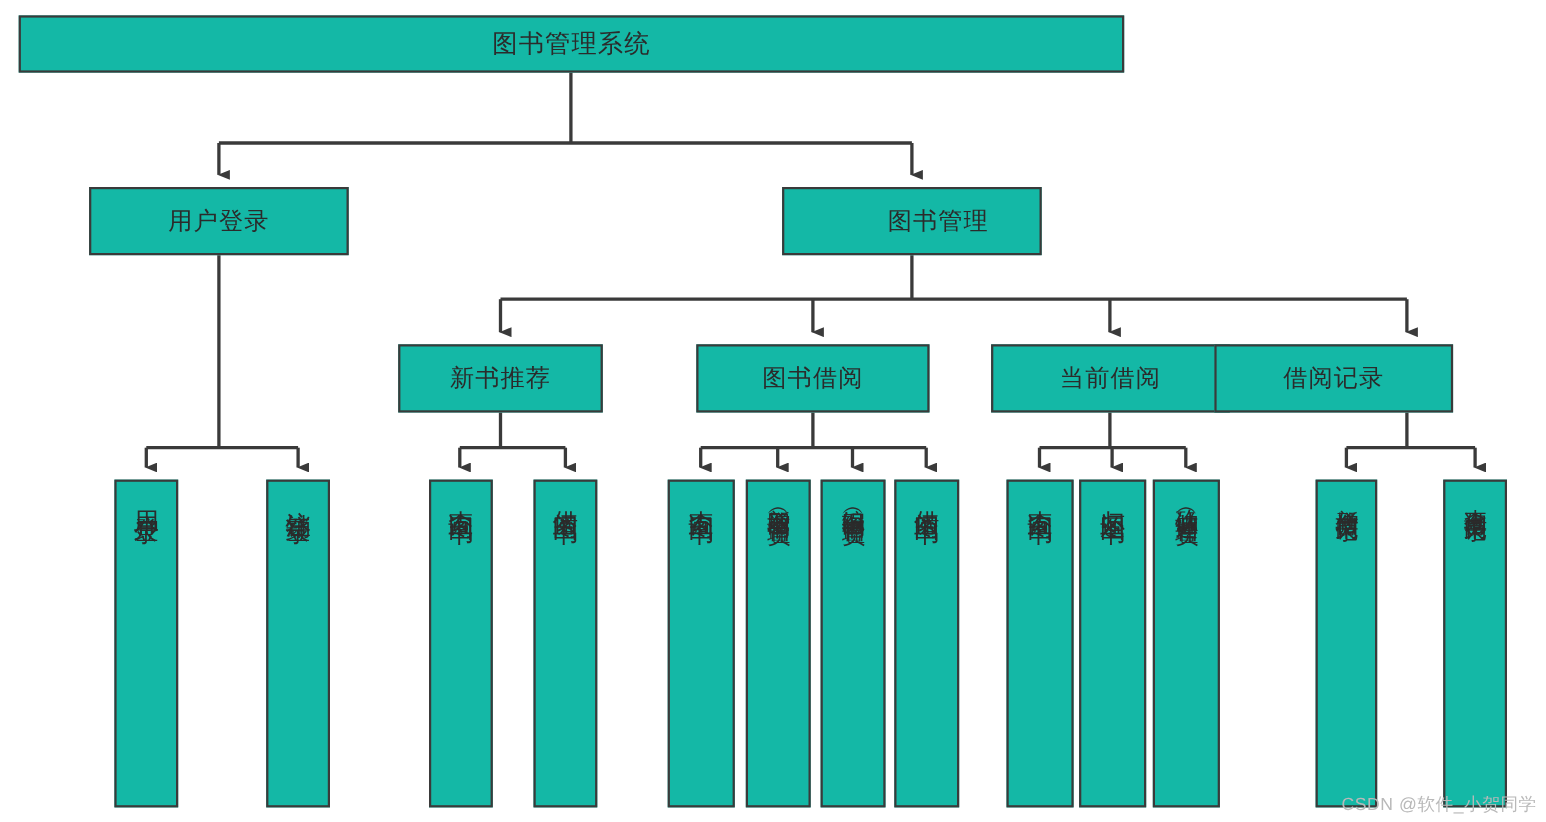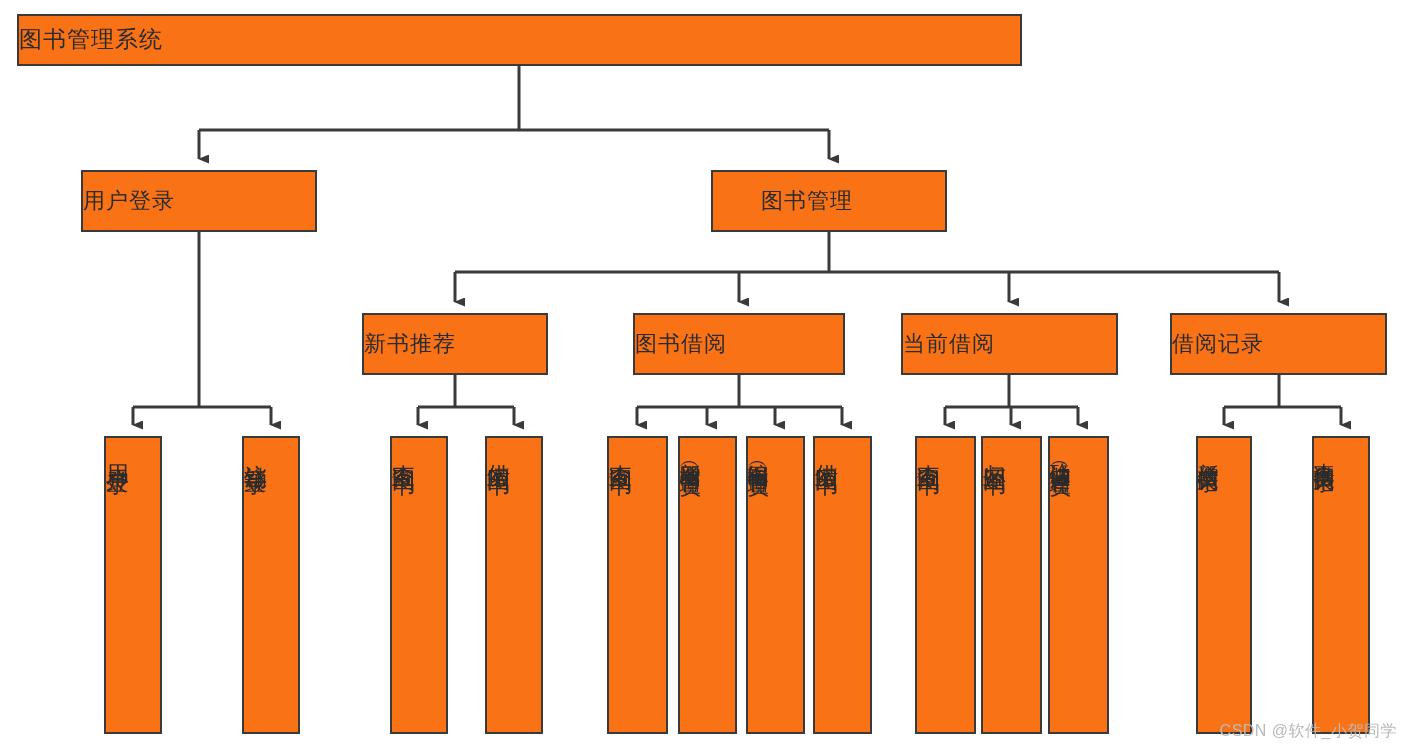--- a/index.html
+++ b/index.html
@@ -15,11 +15,11 @@
   .node{
     position:absolute;
     box-sizing:border-box;
-    background:#f97316;
+    background:#14b8a6;
     border:2.5px solid #3a3a3a;
     display:flex;
     align-items:center;
-    justify-content:flex-start;
+    justify-content:center;
     color:#2b2b2b;
     z-index:3;
   }

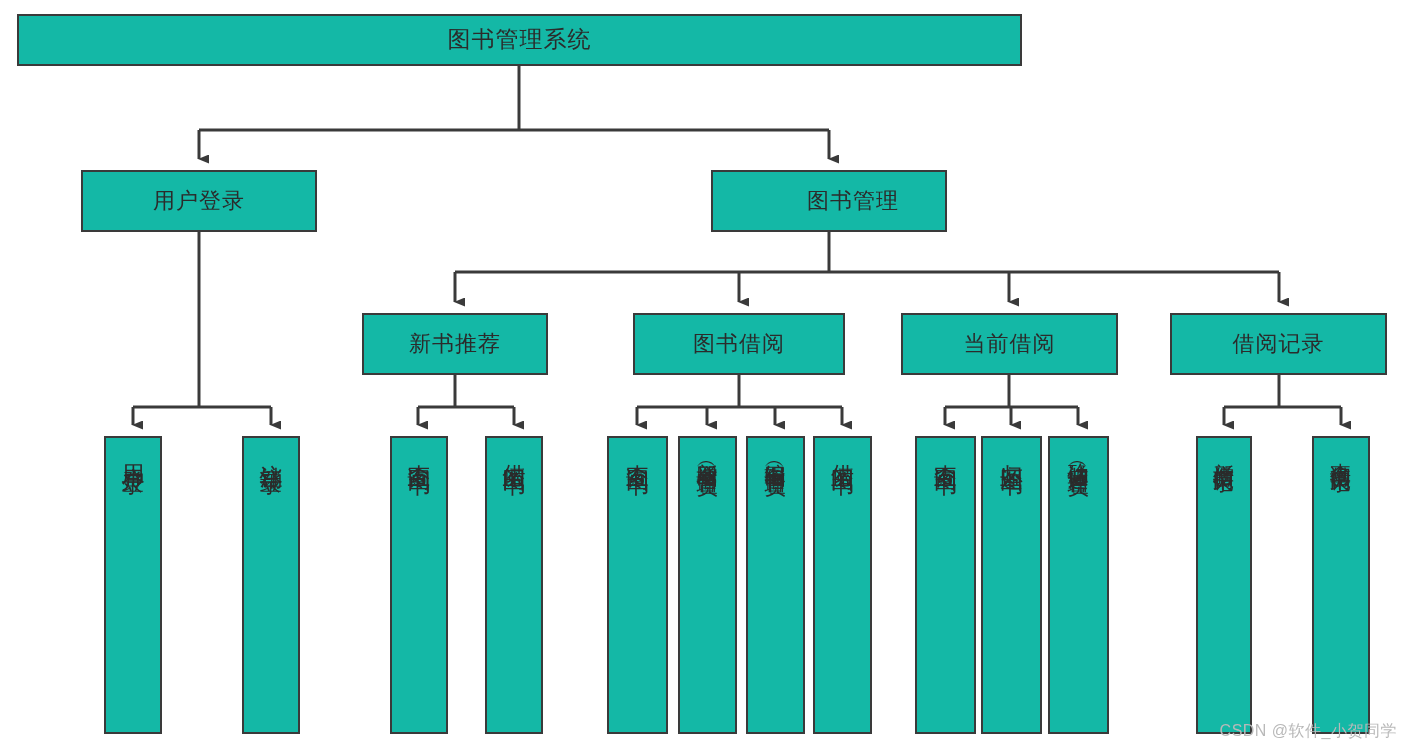--- a/index.html
+++ b/index.html
@@ -131,7 +131,7 @@
   <div class="node h-node" style="left:901px;top:313px;width:217px;height:62px;">
     <span class="lbl">当前借阅</span>
   </div>
-  <div class="node h-node" style="left:1170px;top:313px;width:217px;height:62px;">
+  <div class="node h-node" style="left:1104px;top:313px;width:217px;height:62px;">
     <span class="lbl">借阅记录</span>
   </div>
 

